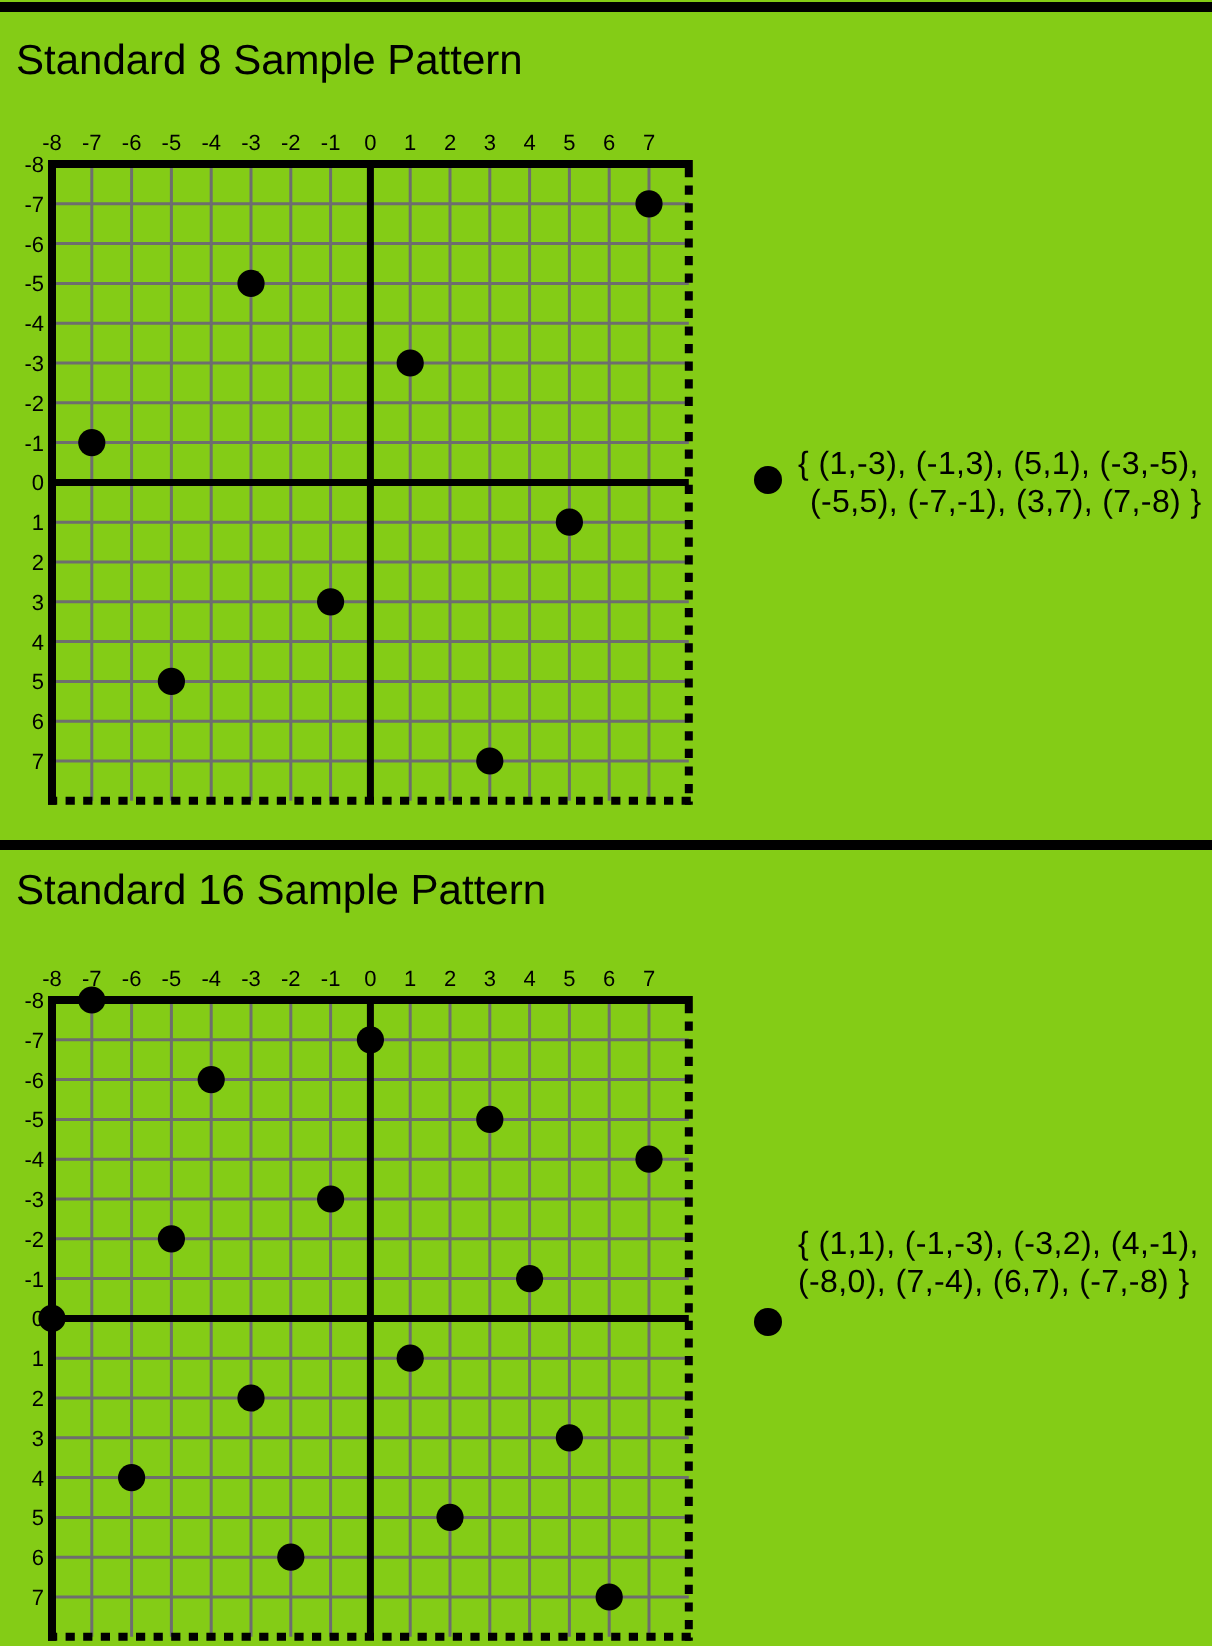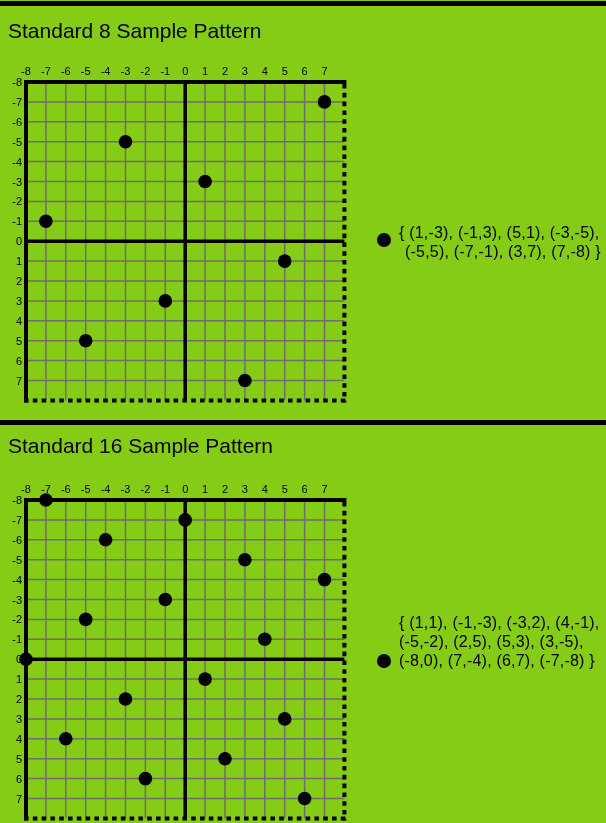--- a/index.html
+++ b/index.html
@@ -245,7 +245,6 @@
   <span class="legend-bullet bullet-2"></span>
   <div class="legend-text legend-text-2">
     <div class="legend-line">{ (1,1), (-1,-3), (-3,2), (4,-1),</div>
-    <div class="legend-line">(-5,-2), (2,5), (5,3), (3,-5),</div>
     <div class="legend-line">(-8,0), (7,-4), (6,7), (-7,-8) }</div>
   </div>
 

